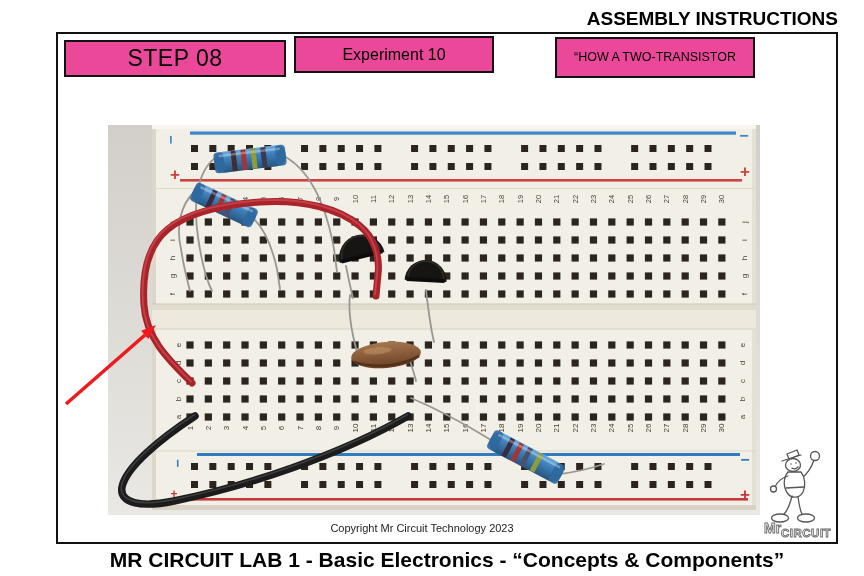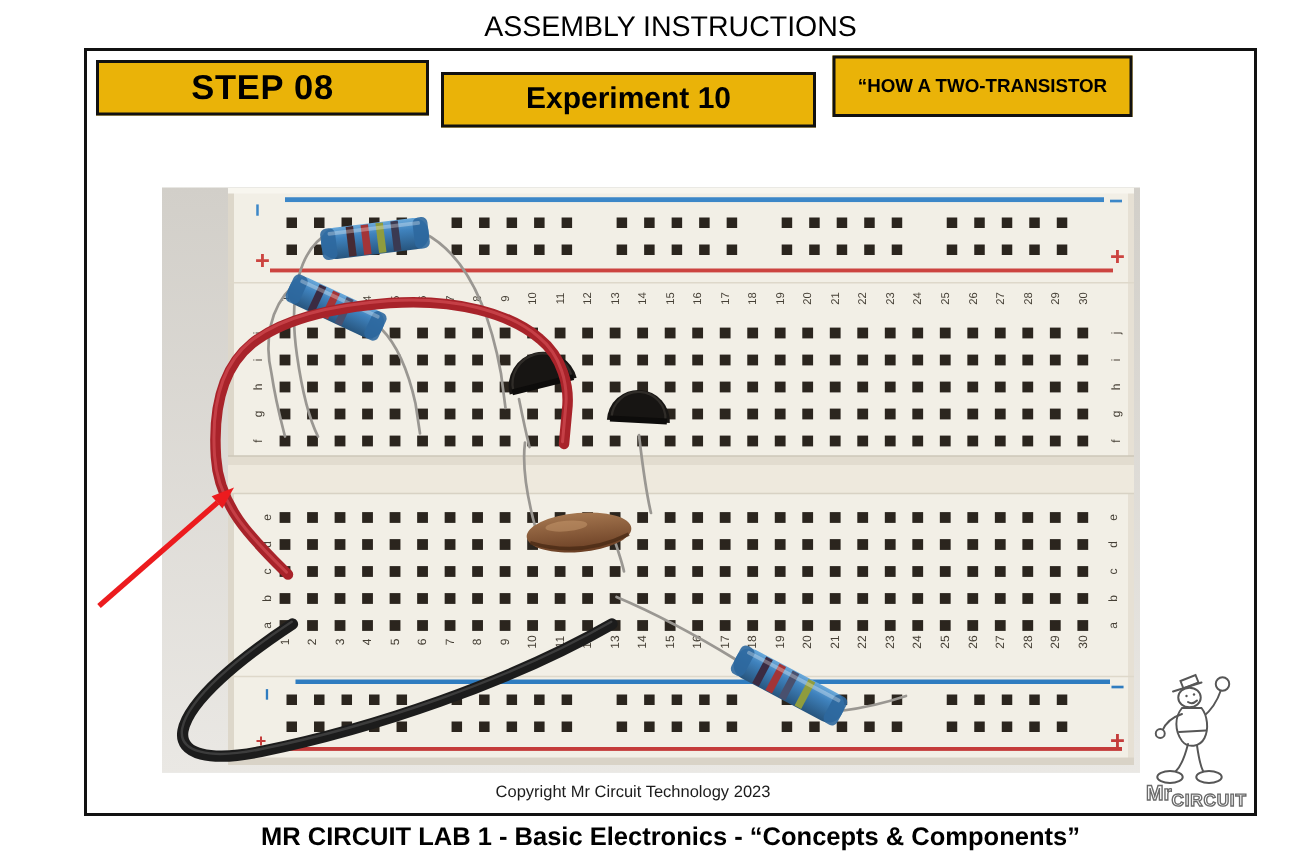--- a/index.html
+++ b/index.html
@@ -4,7 +4,7 @@
 <style>
   html,body{margin:0;padding:0;background:#fff;}
   body{width:864px;height:576px;position:relative;font-family:"Liberation Sans",sans-serif;color:#000;overflow:hidden;}
-  .page-title{position:absolute;top:8px;left:56px;width:782px;text-align:center;font-weight:normal;font-size:19px;}
+  .page-title{position:absolute;top:8px;left:56px;width:782px;text-align:right;font-weight:bold;font-size:19px;}
   .main-box{position:absolute;left:56px;top:32px;width:778px;height:508px;border:2px solid #111;}
   .hdr-box{position:absolute;border:2px solid #111;display:flex;align-items:center;justify-content:center;font-weight:bold;background:#eab308;box-sizing:border-box;}
   #box-step{left:6px;top:6px;width:222px;height:37px;font-size:23px;letter-spacing:.5px;}

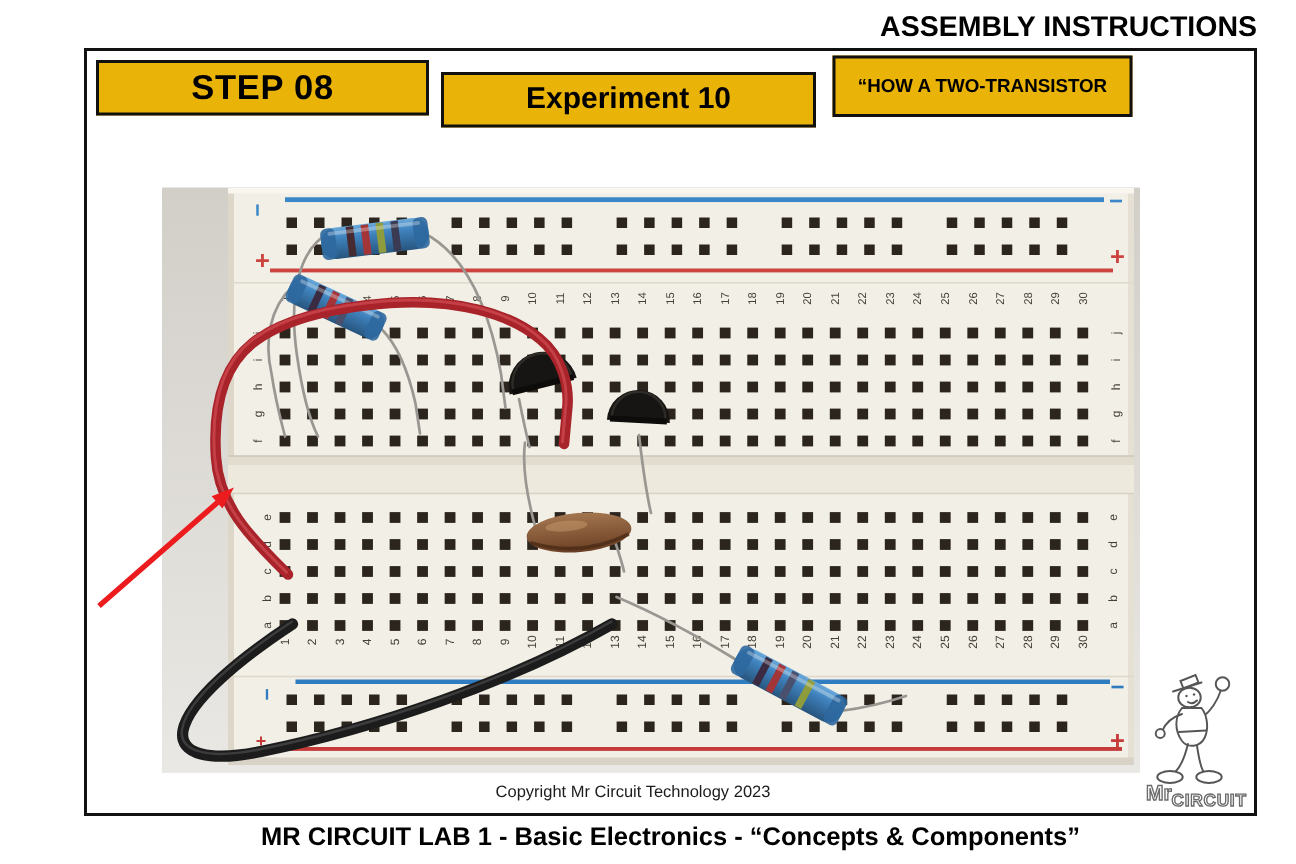--- a/index.html
+++ b/index.html
@@ -6,7 +6,7 @@
   body{width:864px;height:576px;position:relative;font-family:"Liberation Sans",sans-serif;color:#000;overflow:hidden;}
   .page-title{position:absolute;top:8px;left:56px;width:782px;text-align:right;font-weight:bold;font-size:19px;}
   .main-box{position:absolute;left:56px;top:32px;width:778px;height:508px;border:2px solid #111;}
-  .hdr-box{position:absolute;border:2px solid #111;display:flex;align-items:center;justify-content:center;font-weight:bold;background:#eab308;box-sizing:border-box;}
+  .hdr-box{position:absolute;border:2px solid #111;display:flex;align-items:center;justify-content:center;font-weight:normal;background:#ec4899;box-sizing:border-box;}
   #box-step{left:6px;top:6px;width:222px;height:37px;font-size:23px;letter-spacing:.5px;}
   #box-exp{left:236px;top:14px;width:250px;height:37px;font-size:20px;}
   #box-topic{left:497px;top:3px;width:200px;height:41px;font-size:12.5px;line-height:1.25;text-align:center;flex-direction:row;}

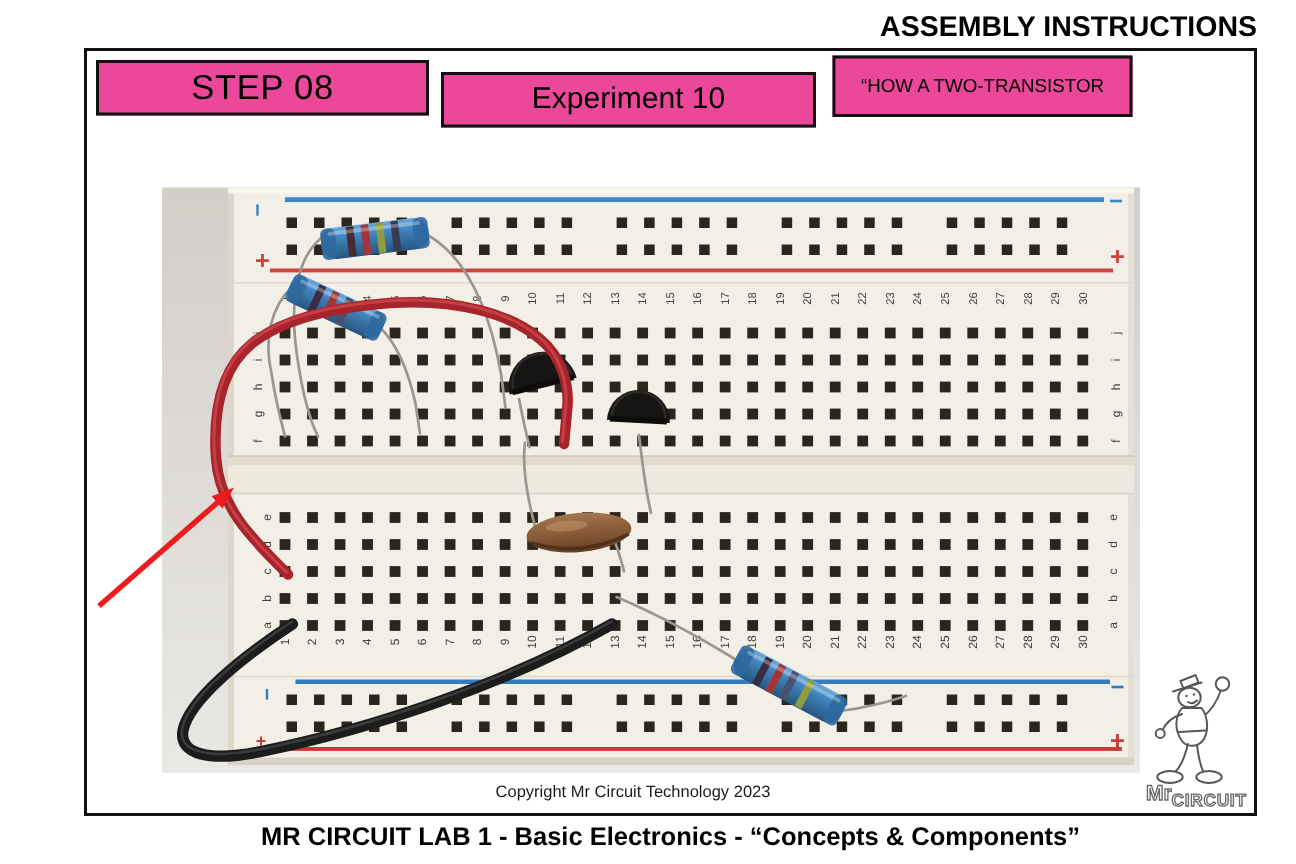--- a/index.html
+++ b/index.html
@@ -8,7 +8,7 @@
   .main-box{position:absolute;left:56px;top:32px;width:778px;height:508px;border:2px solid #111;}
   .hdr-box{position:absolute;border:2px solid #111;display:flex;align-items:center;justify-content:center;font-weight:normal;background:#ec4899;box-sizing:border-box;}
   #box-step{left:6px;top:6px;width:222px;height:37px;font-size:23px;letter-spacing:.5px;}
-  #box-exp{left:236px;top:14px;width:250px;height:37px;font-size:20px;}
+  #box-exp{left:236px;top:2px;width:200px;height:37px;font-size:16px;}
   #box-topic{left:497px;top:3px;width:200px;height:41px;font-size:12.5px;line-height:1.25;text-align:center;flex-direction:row;}
   .instruction{position:absolute;left:0;top:56px;width:100%;text-align:center;font-size:15.5px;}
   .instruction b{font-weight:bold;}

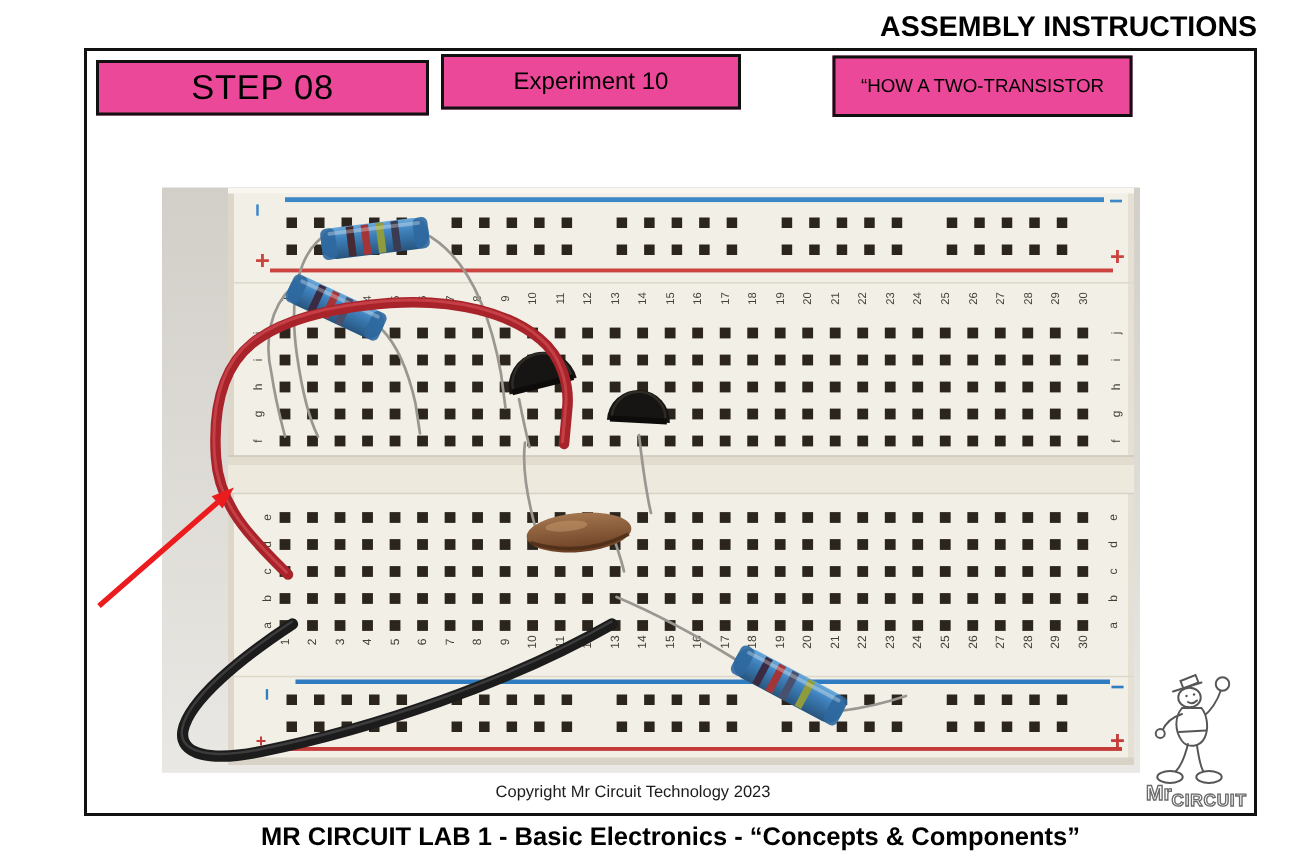--- a/index.html
+++ b/index.html
@@ -16,7 +16,7 @@
   .copyright{position:absolute;left:38px;top:488px;width:652px;text-align:center;font-size:11px;color:#1c1c1c;}
   .arrow-svg{position:absolute;left:42px;top:318px;width:130px;height:100px;z-index:6;}
   .mascot{position:absolute;left:704px;top:410px;width:76px;height:96px;}
-  .footer-title{position:absolute;top:548px;left:56px;width:782px;text-align:center;font-weight:bold;font-size:17px;}
+  .footer-title{position:absolute;top:548px;left:56px;width:782px;text-align:center;font-weight:bold;font-size:21px;}
 </style>
 </head>
 <body>

